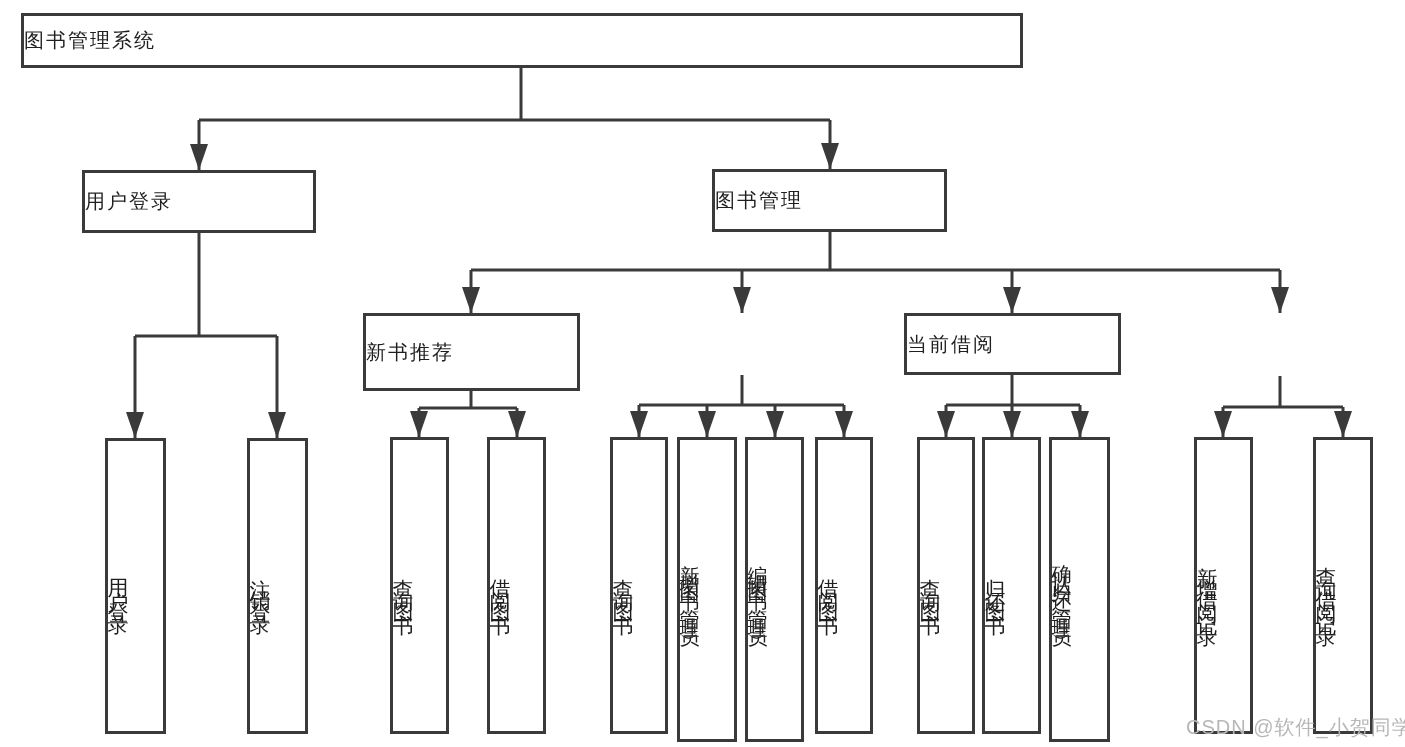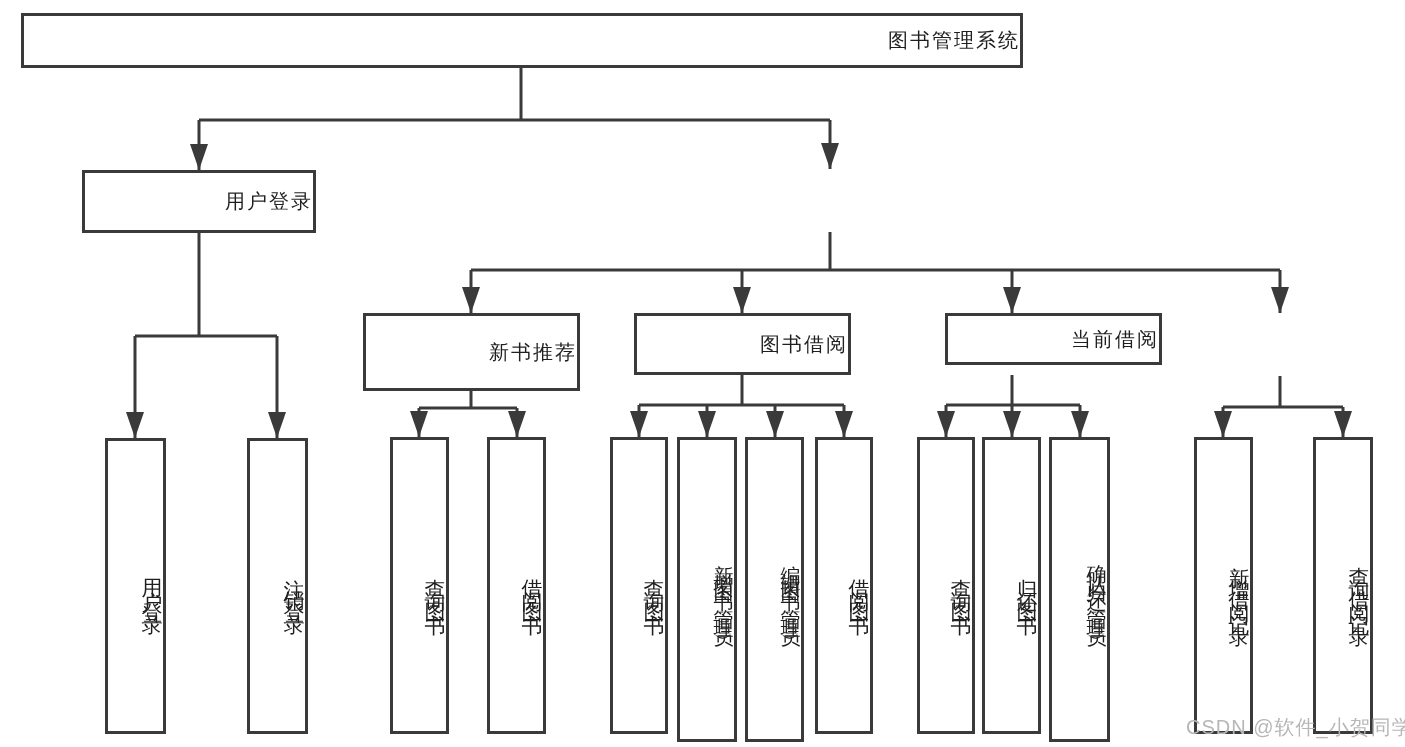--- a/index.html
+++ b/index.html
@@ -28,7 +28,7 @@
     border:3px solid var(--box-border);
     display:flex;
     align-items:center;
-    justify-content:flex-end;
+    justify-content:flex-start;
     color:var(--text);
   }
   .hbox{font-size:20px;letter-spacing:2px;white-space:nowrap;}

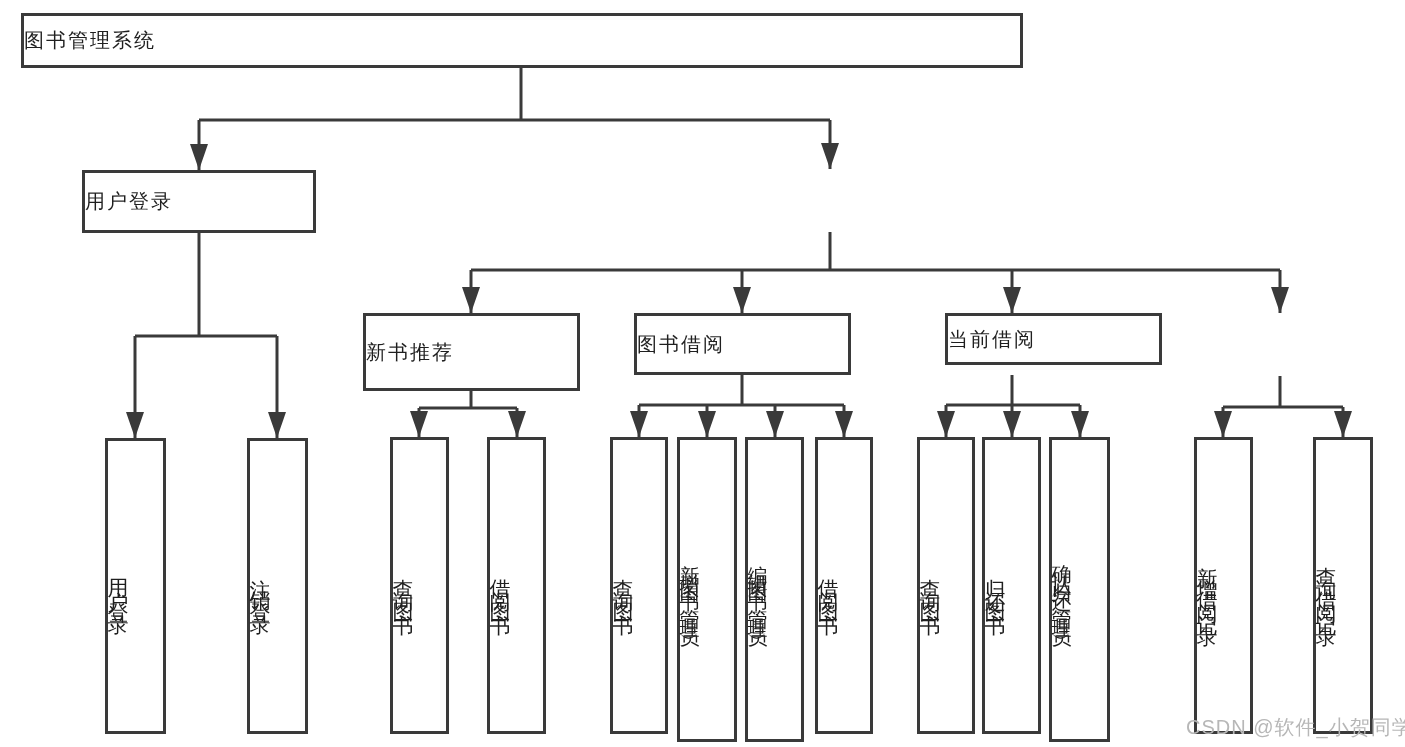--- a/index.html
+++ b/index.html
@@ -103,6 +103,9 @@
   <div class="box hbox" style="left:82px;top:170px;width:234px;height:63px">
     <span>用户登录</span>
   </div>
+  <div class="box hbox" style="left:712px;top:169px;width:235px;height:63px">
+    <span>图书管理</span>
+  </div>
 
   <div class="box hbox" style="left:363px;top:313px;width:217px;height:78px">
     <span>新书推荐</span>

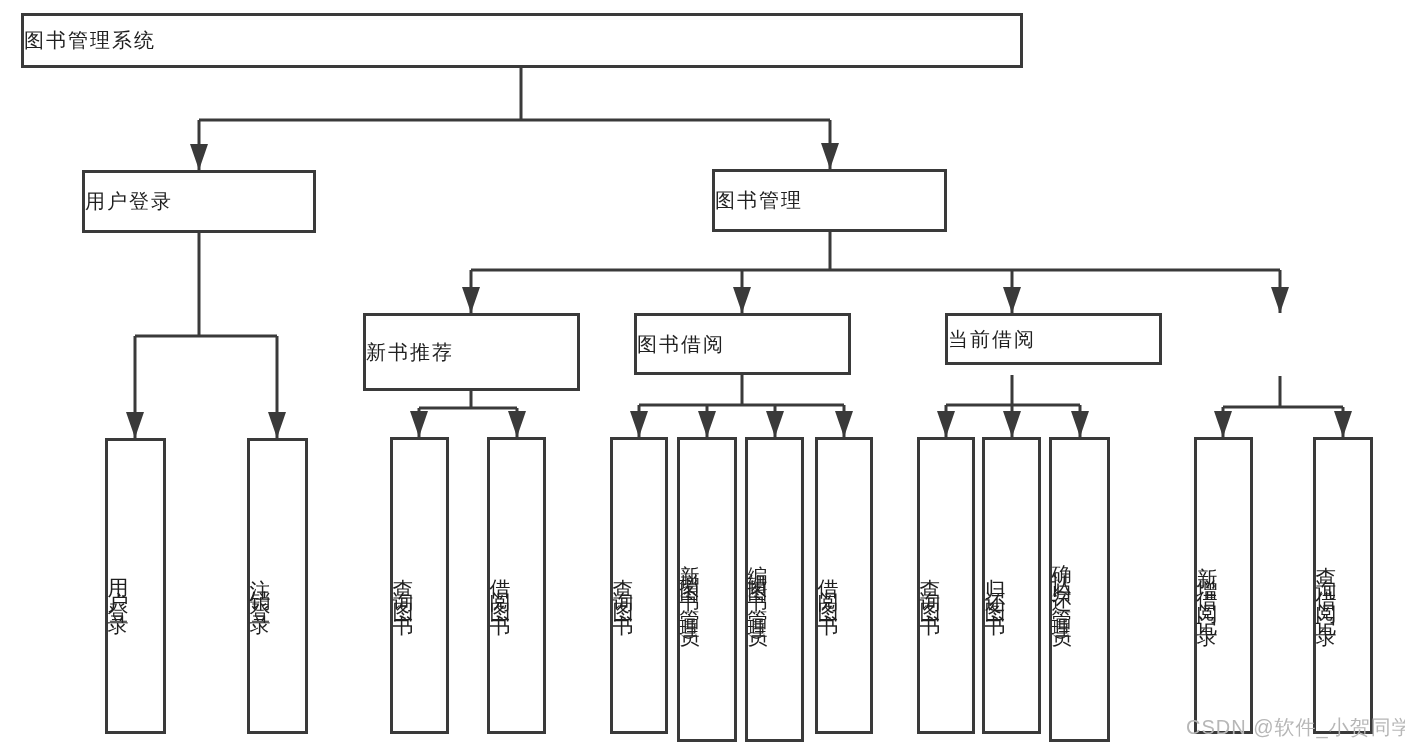--- a/index.html
+++ b/index.html
@@ -110,9 +110,6 @@
   <div class="box hbox" style="left:363px;top:313px;width:217px;height:78px">
     <span>新书推荐</span>
   </div>
-  <div class="box hbox" style="left:634px;top:313px;width:217px;height:62px">
-    <span>图书借阅</span>
-  </div>
   <div class="box hbox" style="left:945px;top:313px;width:217px;height:52px">
     <span>当前借阅</span>
   </div>

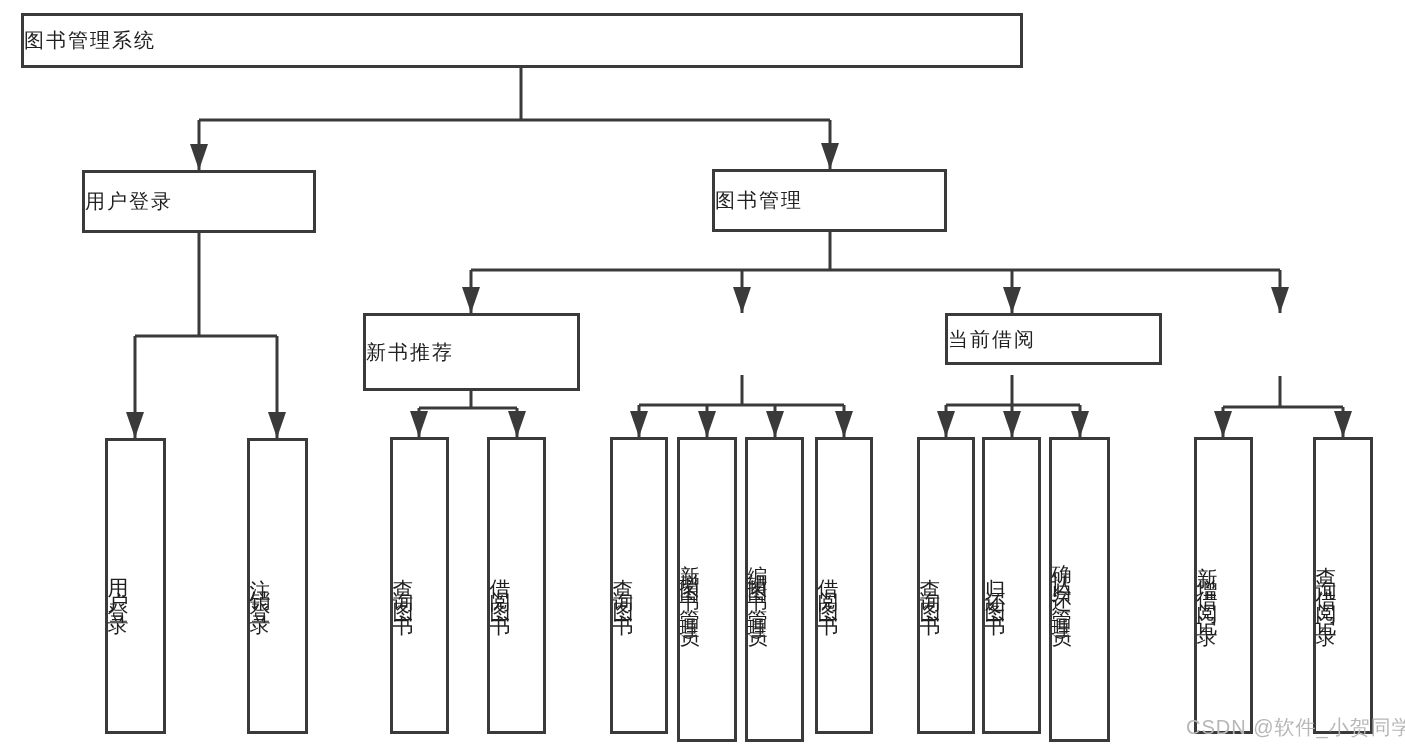--- a/index.html
+++ b/index.html
@@ -110,7 +110,7 @@
   <div class="box hbox" style="left:363px;top:313px;width:217px;height:78px">
     <span>新书推荐</span>
   </div>
-  <div class="box hbox" style="left:945px;top:313px;width:217px;height:52px">
+  <div class="box hbox" style="left:904px;top:313px;width:217px;height:62px">
     <span>当前借阅</span>
   </div>
 

